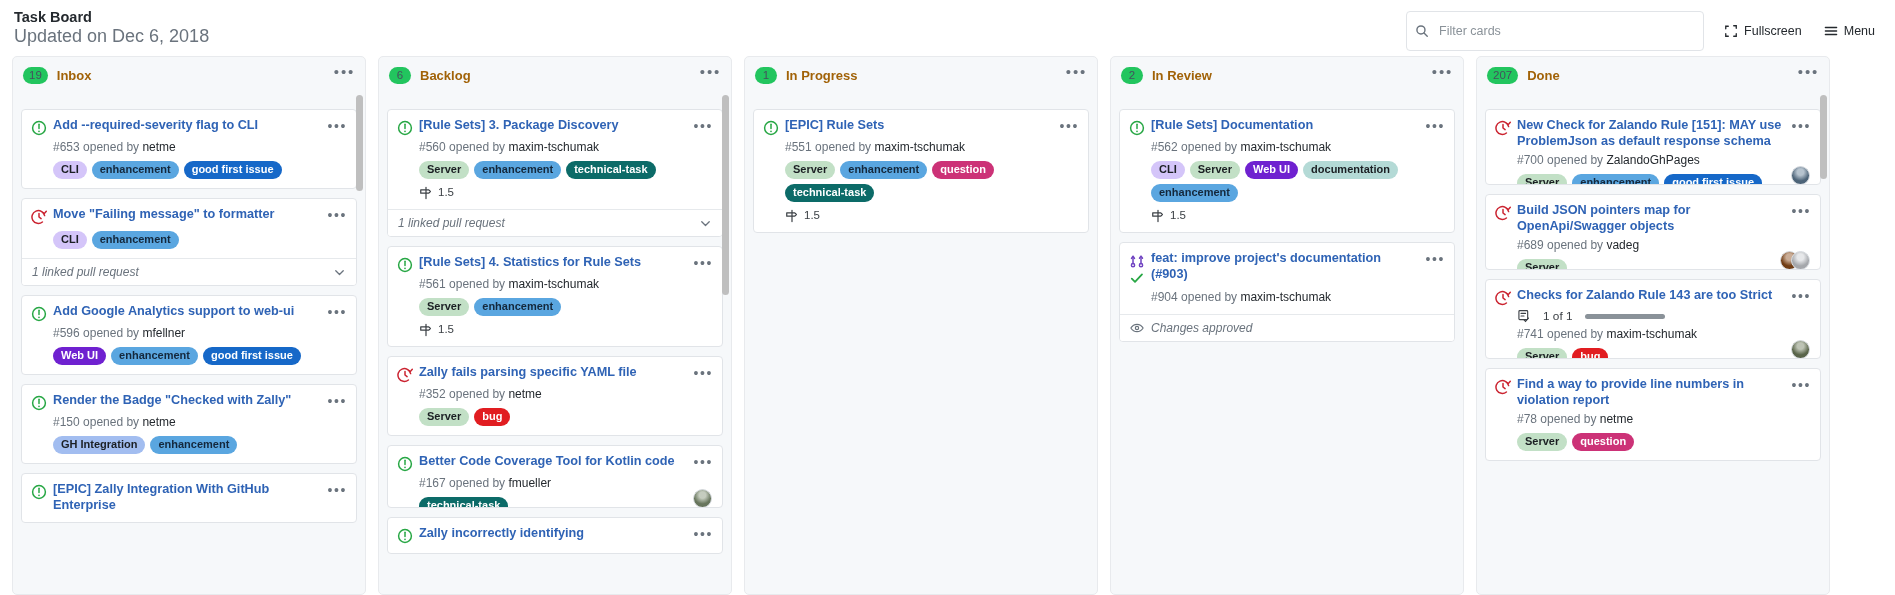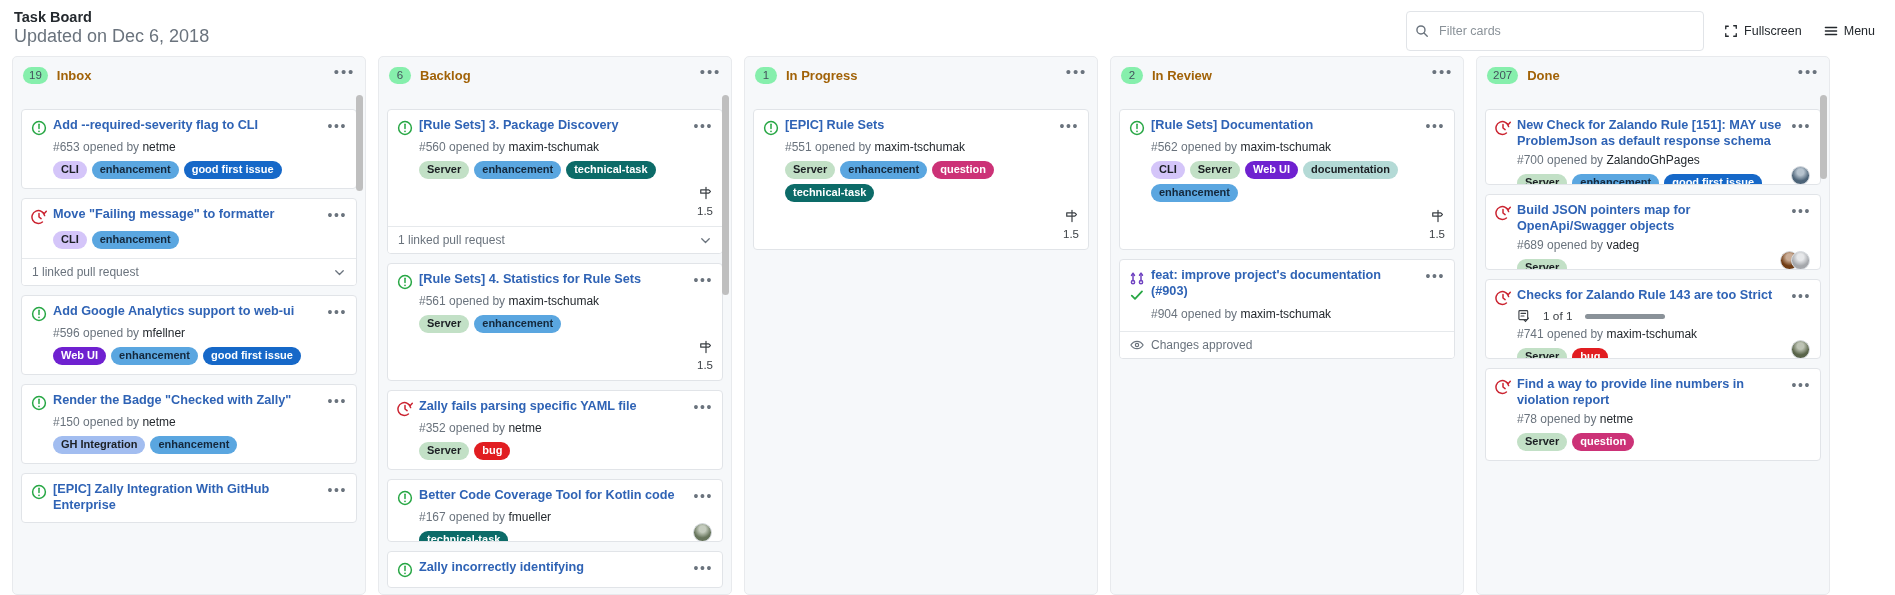--- a/index.html
+++ b/index.html
@@ -88,7 +88,7 @@
     flex: 0 0 36px;
   }
   .col-count {
-    background: #86efac;
+    background: #22c55e;
     color: #44515d;
     border-radius: 10px;
     font-size: 11.5px;

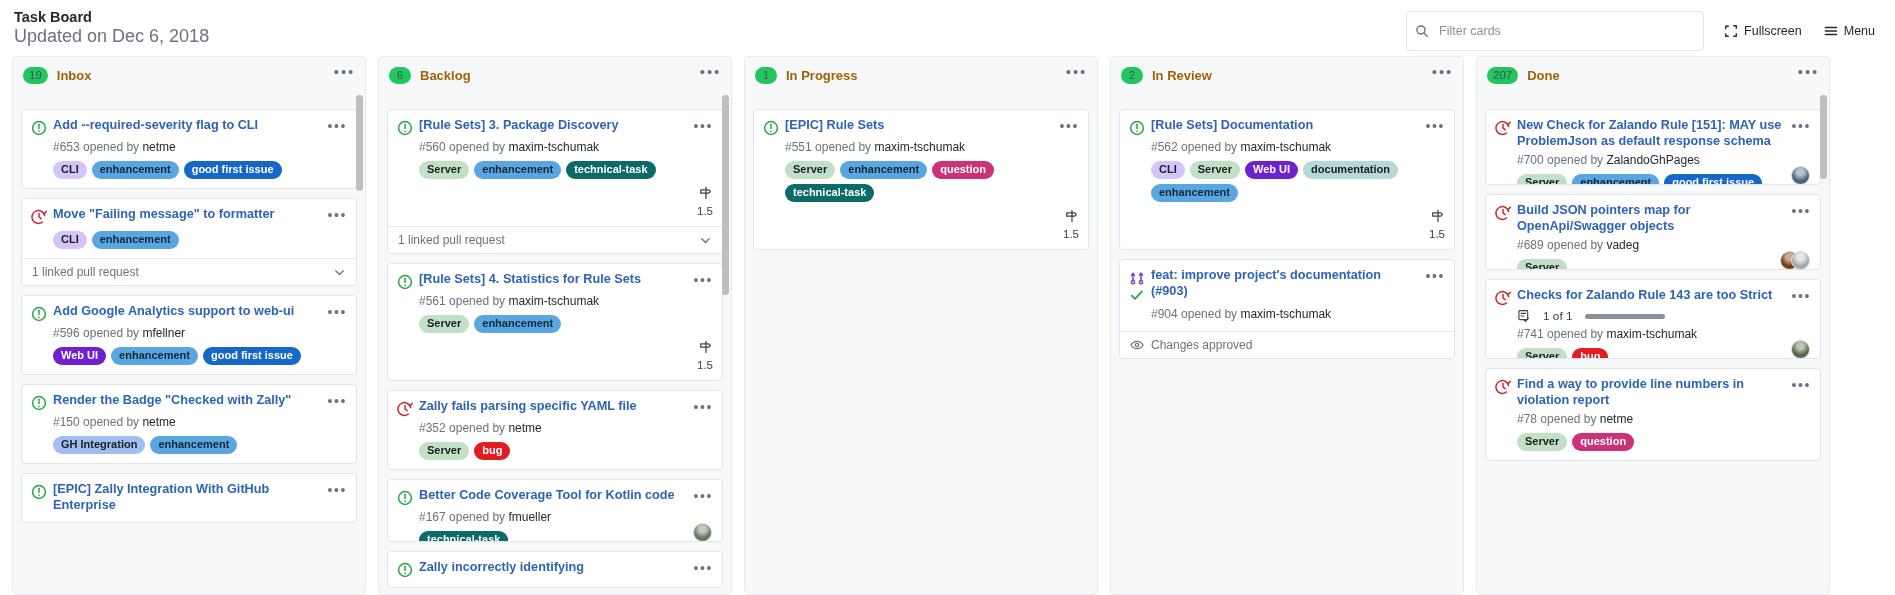--- a/index.html
+++ b/index.html
@@ -163,9 +163,9 @@
   }
 
   .estimate {
-    display: flex; align-items: flex-end; gap: 5px;
+    display: flex; align-items: flex-start; gap: 5px;
     margin: 7px 0 0 22px;
-    font-size: 11.5px; color: #3c4146; flex-direction: column;
+    font-size: 11.5px; color: #3c4146;
   }
   .tasks {
     display: flex; align-items: center; gap: 12px;

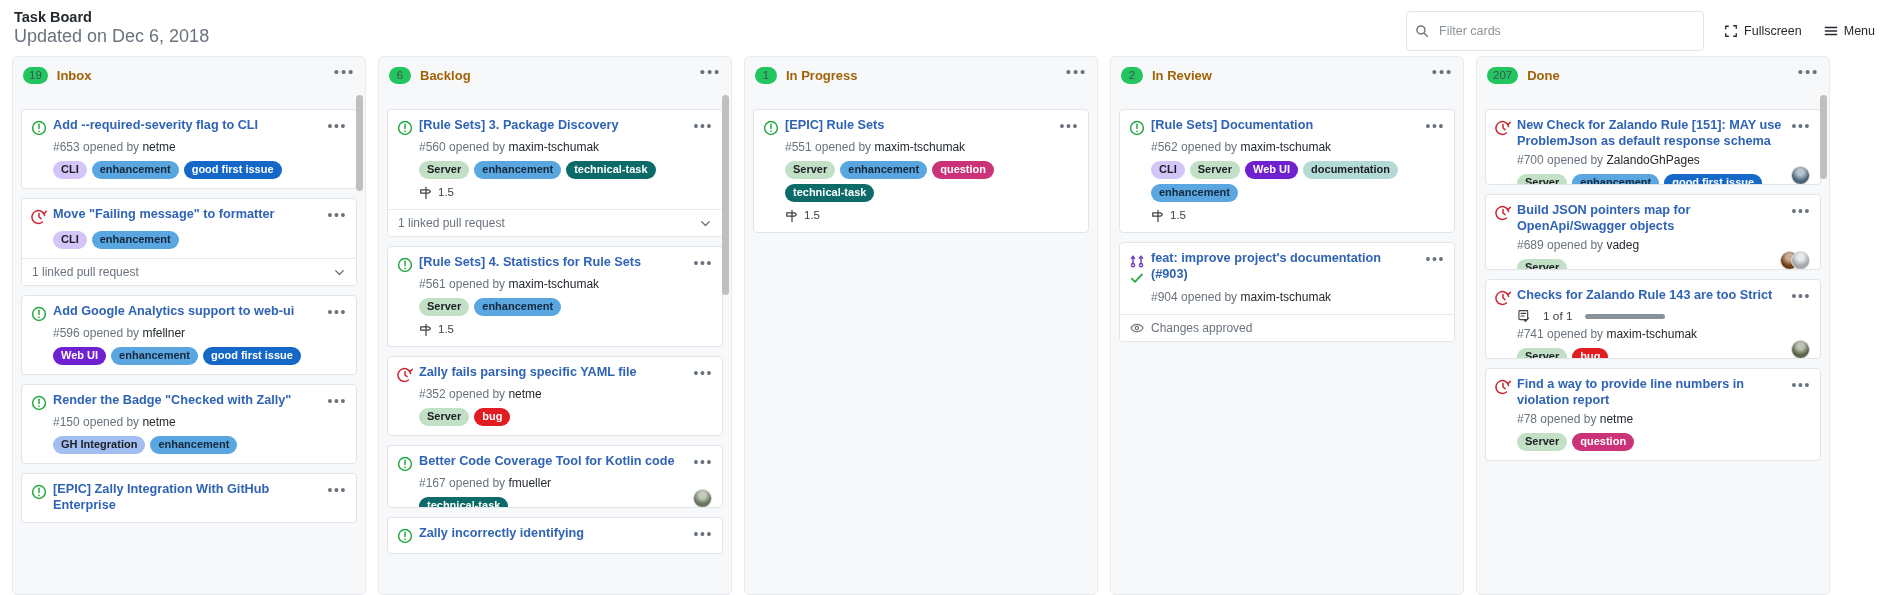--- a/index.html
+++ b/index.html
@@ -183,7 +183,7 @@
     font-size: 12px; color: #6a737d;
     background: #fff;
   }
-  .card-foot-left { display: flex; align-items: center; gap: 7px; }
+  .card-foot-left { display: flex; align-items: center; gap: 7px; font-style: italic; }
 
   .avatar-wrap {
     display: flex; justify-content: flex-end; align-items: center;

